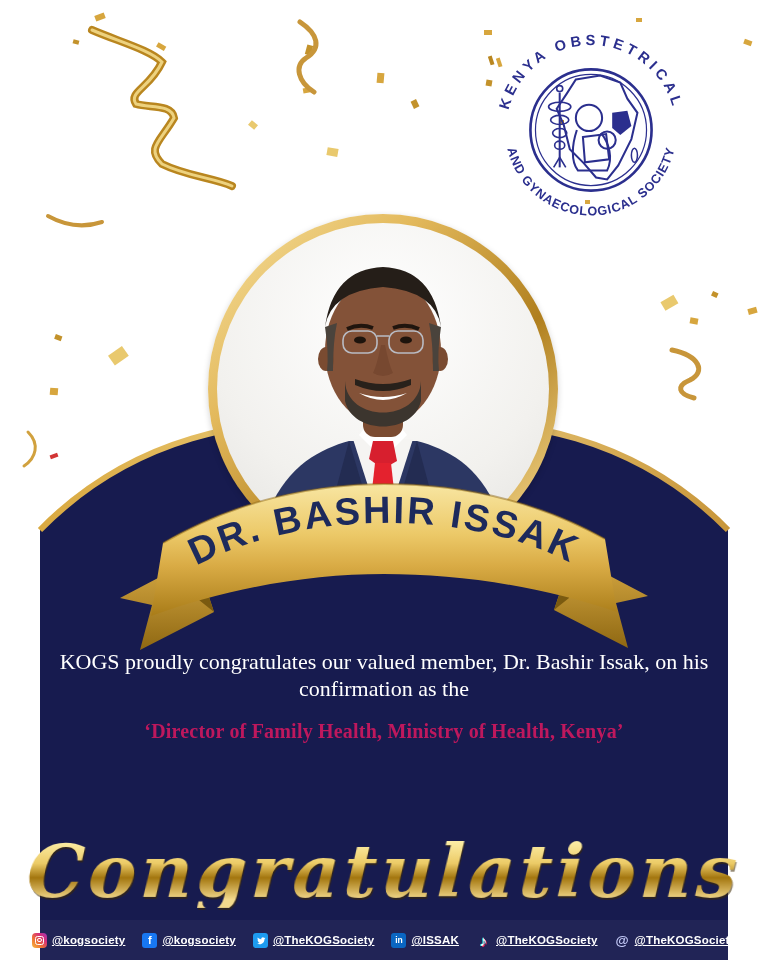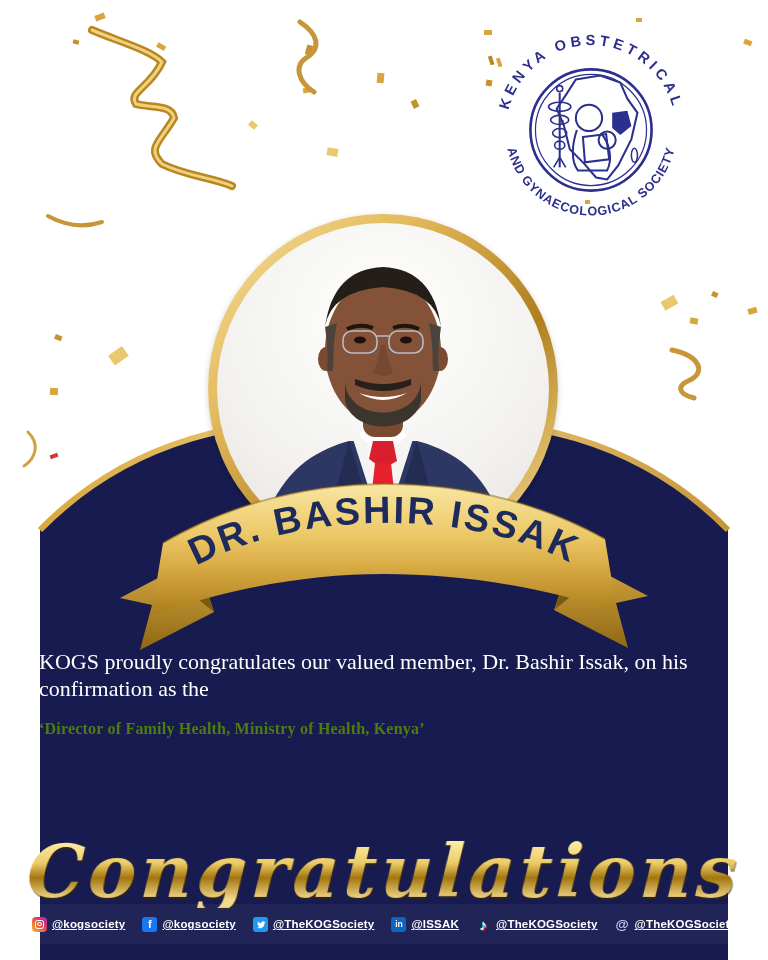--- a/index.html
+++ b/index.html
@@ -25,7 +25,7 @@
   }
 
   
-  .msg{position:absolute;left:39px;width:690px;color:#ffffff;z-index:6;}
+  .msg{position:absolute;left:39px;width:690px;text-align:center;color:#ffffff;z-index:6;}
   .msg-1{top:648px;font-size:22px;font-weight:normal;line-height:1.24;}
   .msg-title{top:720px;font-size:16px;font-weight:bold;color:#4d7c0f;letter-spacing:.2px;}
   .msg-2{top:772px;left:34px;width:700px;font-size:19.5px;font-weight:bold;line-height:1.28;}

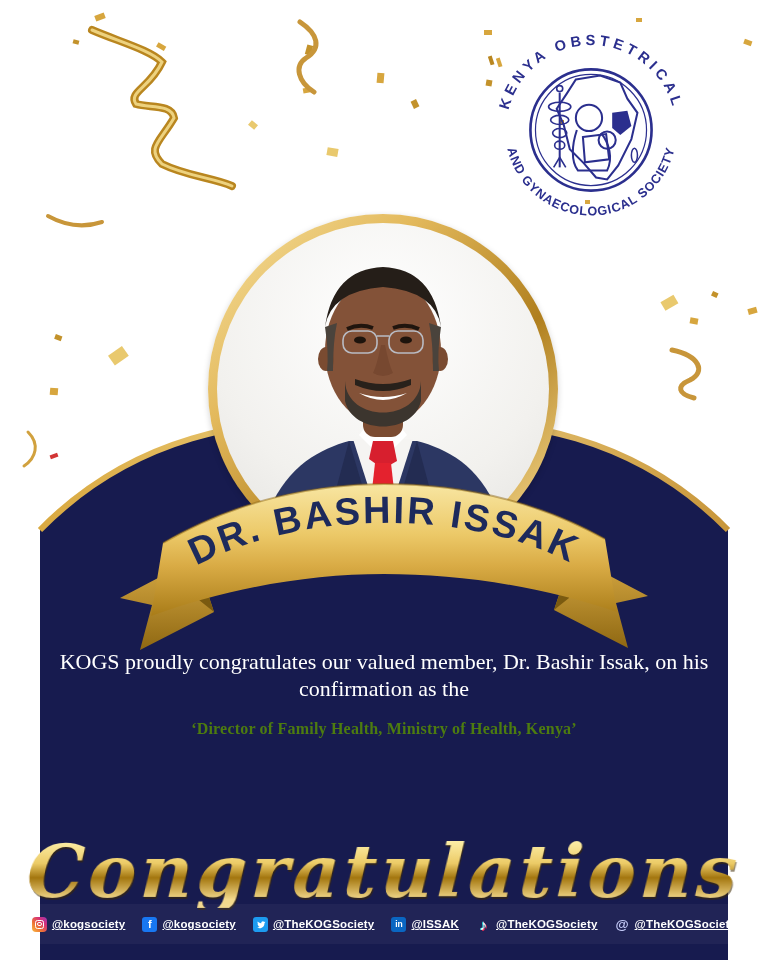--- a/index.html
+++ b/index.html
@@ -27,7 +27,7 @@
   
   .msg{position:absolute;left:39px;width:690px;text-align:center;color:#ffffff;z-index:6;}
   .msg-1{top:648px;font-size:22px;font-weight:normal;line-height:1.24;}
-  .msg-title{top:720px;font-size:16px;font-weight:bold;color:#4d7c0f;letter-spacing:.2px;}
+  .msg-title{top:720px;font-size:20px;font-weight:bold;color:#be185d;letter-spacing:.2px;}
   .msg-2{top:772px;left:34px;width:700px;font-size:19.5px;font-weight:bold;line-height:1.28;}
 
   .congrats{

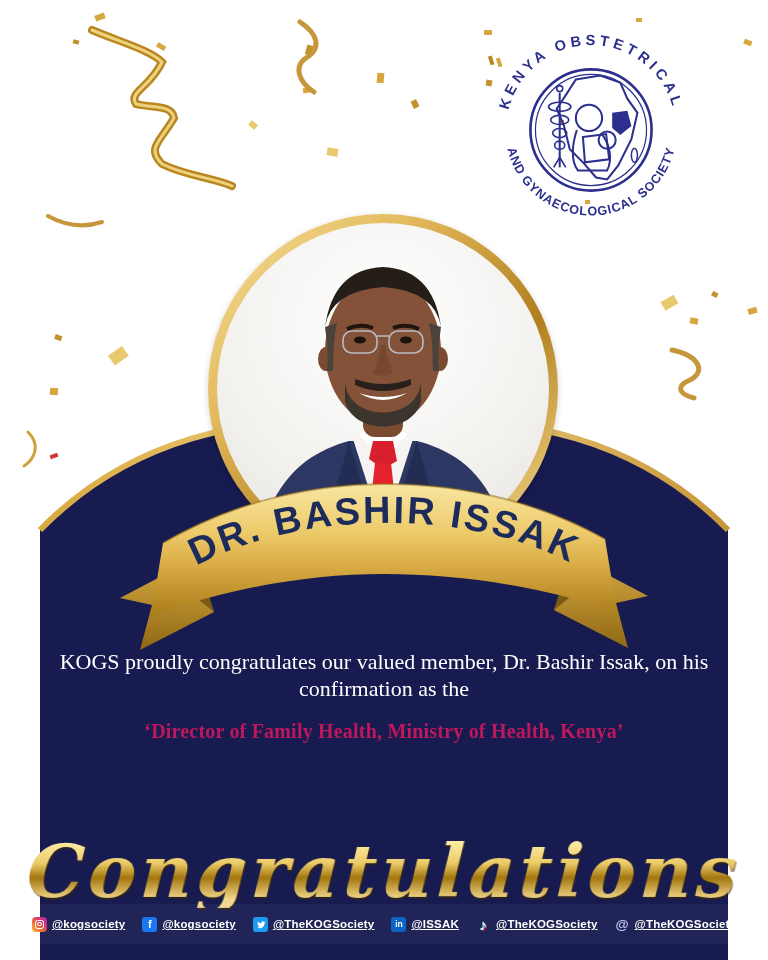--- a/index.html
+++ b/index.html
@@ -42,7 +42,7 @@
 
   
   .footer{
-    position:absolute;left:40px;bottom:16px;width:688px;height:40px;z-index:7;
+    position:absolute;left:40px;bottom:0;width:688px;height:40px;z-index:7;
     background:rgba(255,255,255,.045);
     display:flex;justify-content:center;gap:17px;
     font-family:"Liberation Sans",sans-serif;

